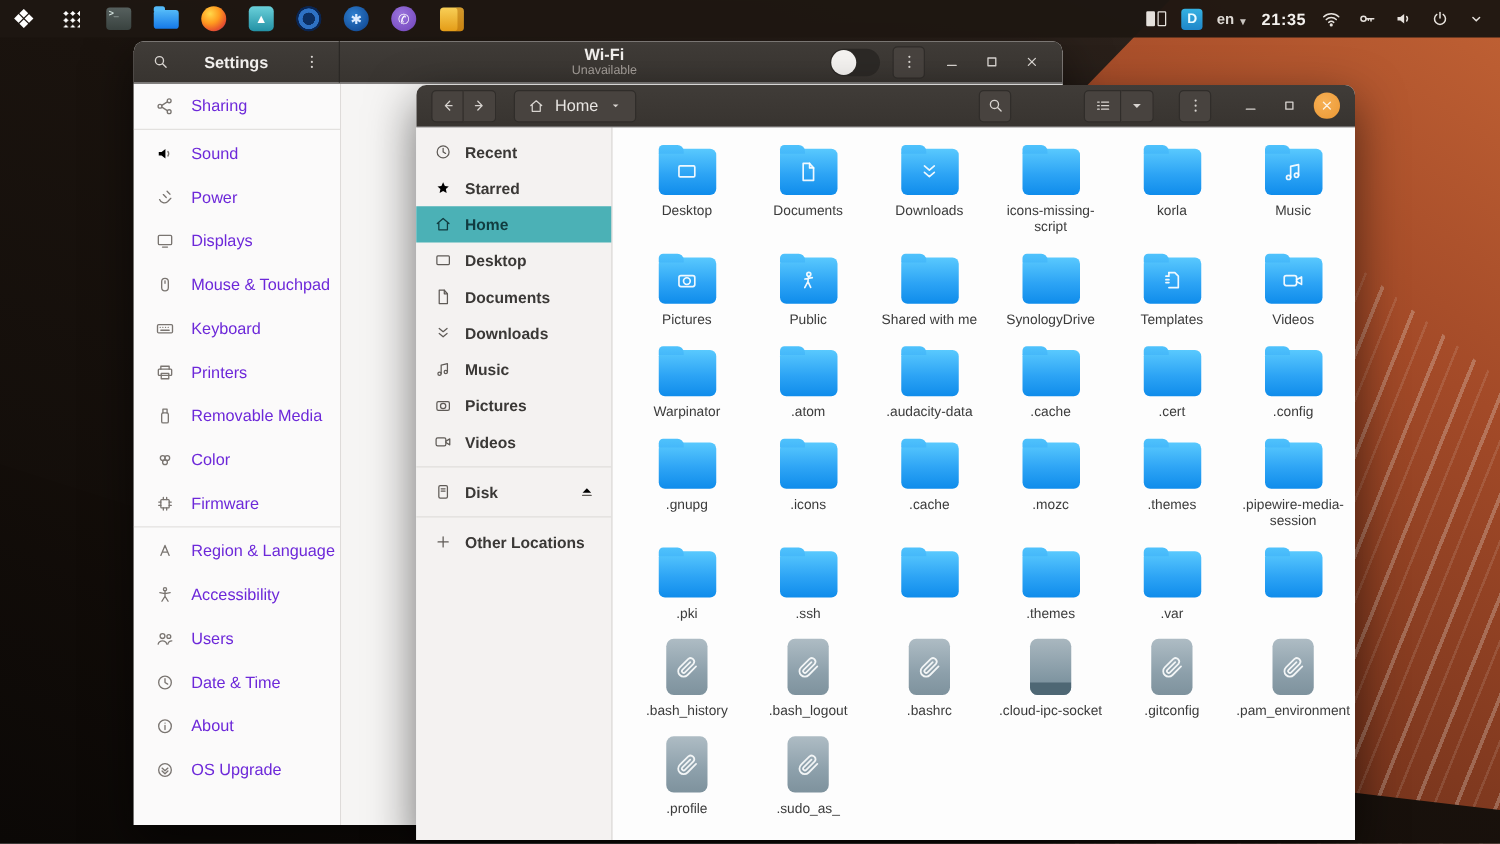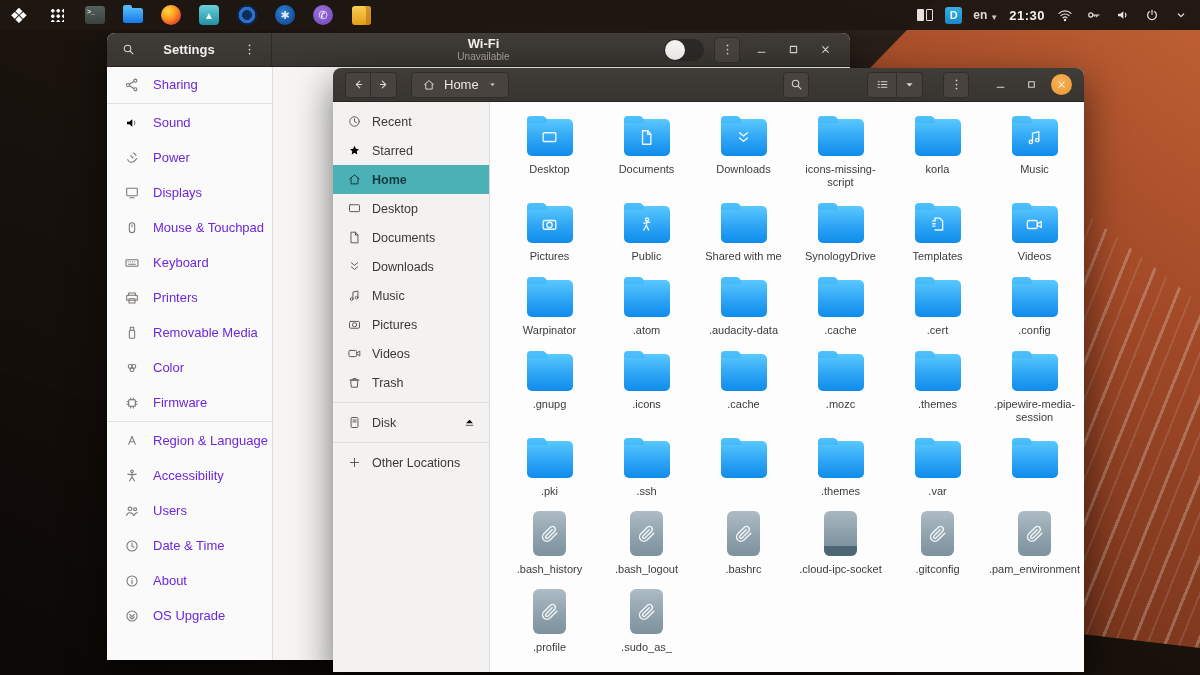--- a/index.html
+++ b/index.html
@@ -185,7 +185,7 @@
         <span>en</span>
         <span class="chev">▼</span>
       </span>
-      <span class="tb-time">21:30</span>
+      <span class="tb-time">21:35</span>
       <span class="tray-ic">
           <svg viewBox="0 0 24 24">
             <path d="M3 9.5a13 13 0 0 1 18 0M6 13a8.5 8.5 0 0 1 12 0M9 16.3a4.5 4.5 0 0 1 6 0"></path>

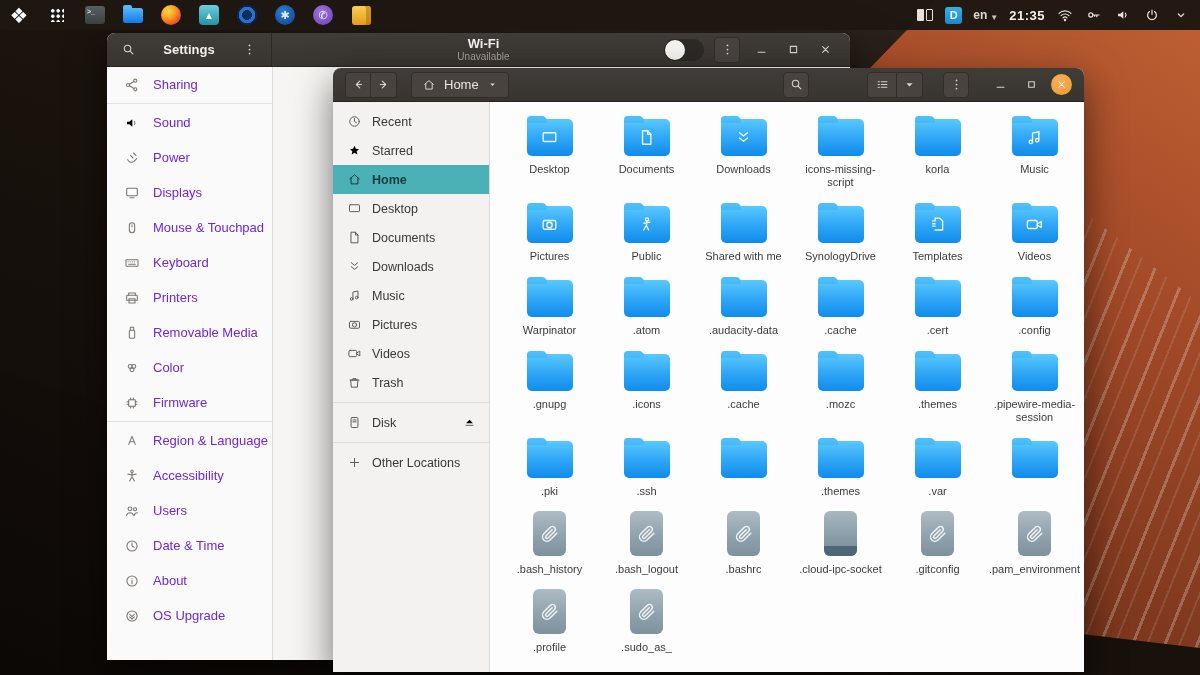--- a/index.html
+++ b/index.html
@@ -107,7 +107,7 @@
   .fw-sidebar{width:157px;background:#f4f2f1;border-right:1px solid #dcdad8;padding-top:5px;box-sizing:border-box;}
   .sb-item{display:flex;align-items:center;gap:10px;height:29px;padding-left:14px;cursor:pointer;position:relative;}
   .sb-item svg{width:15px;height:15px;stroke:#5f5b57;fill:none;stroke-width:1.6;stroke-linecap:round;stroke-linejoin:round;flex:none;}
-  .sb-item .lbl{font-size:12.5px;color:#3a3836;}
+  .sb-item .lbl{font-size:12.5px;color:#3a3836;font-weight:bold;}
   .sb-item.sel{background:#4bb1b6;}
   .sb-item.sel svg{stroke:#113c40;}
   .sb-item.sel .lbl{color:#113c40;font-weight:bold;}

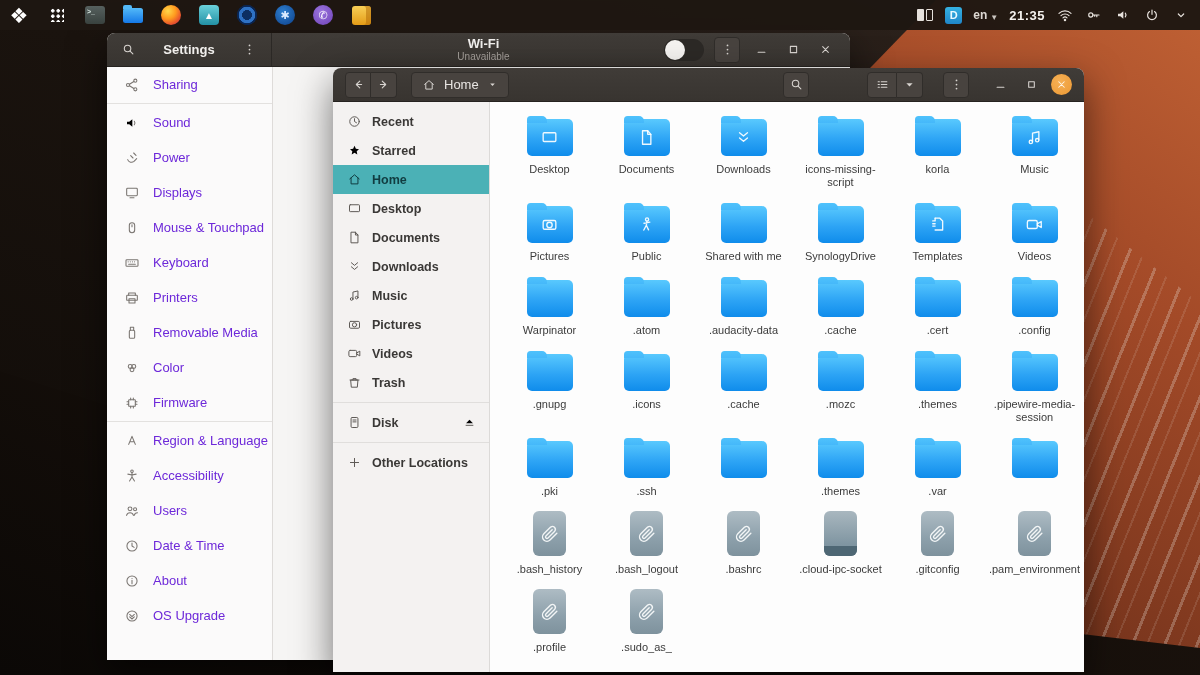--- a/index.html
+++ b/index.html
@@ -529,12 +529,6 @@
             </svg>
             <span class="lbl">Videos</span>
           </div>
-          <div class="sb-item">
-            <svg viewBox="0 0 24 24">
-              <path d="M6.5 8h11l-1 11.5h-9zM9.5 8V5.8h5V8M4.8 8h14.4"></path>
-            </svg>
-            <span class="lbl">Trash</span>
-          </div>
           <div class="sb-sep"></div>
           <div class="sb-item">
             <svg viewBox="0 0 24 24">

